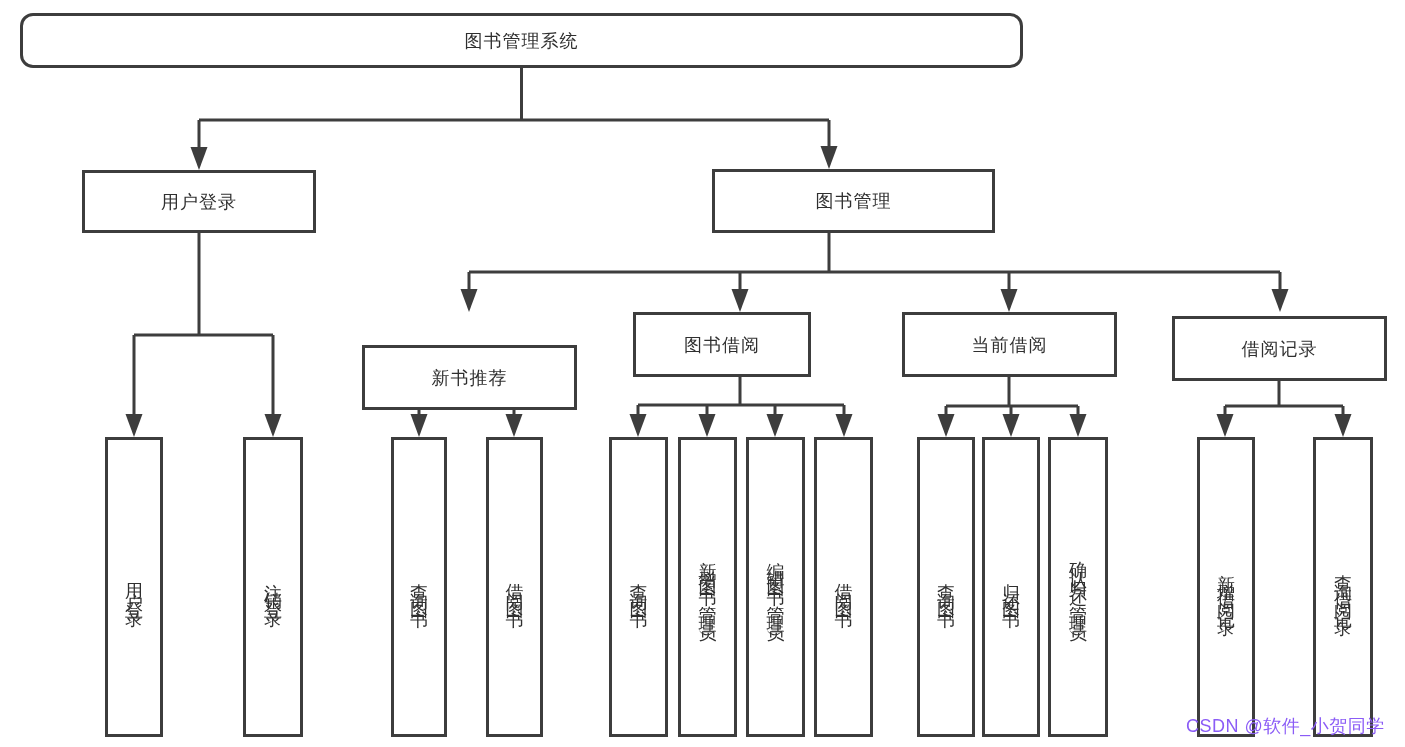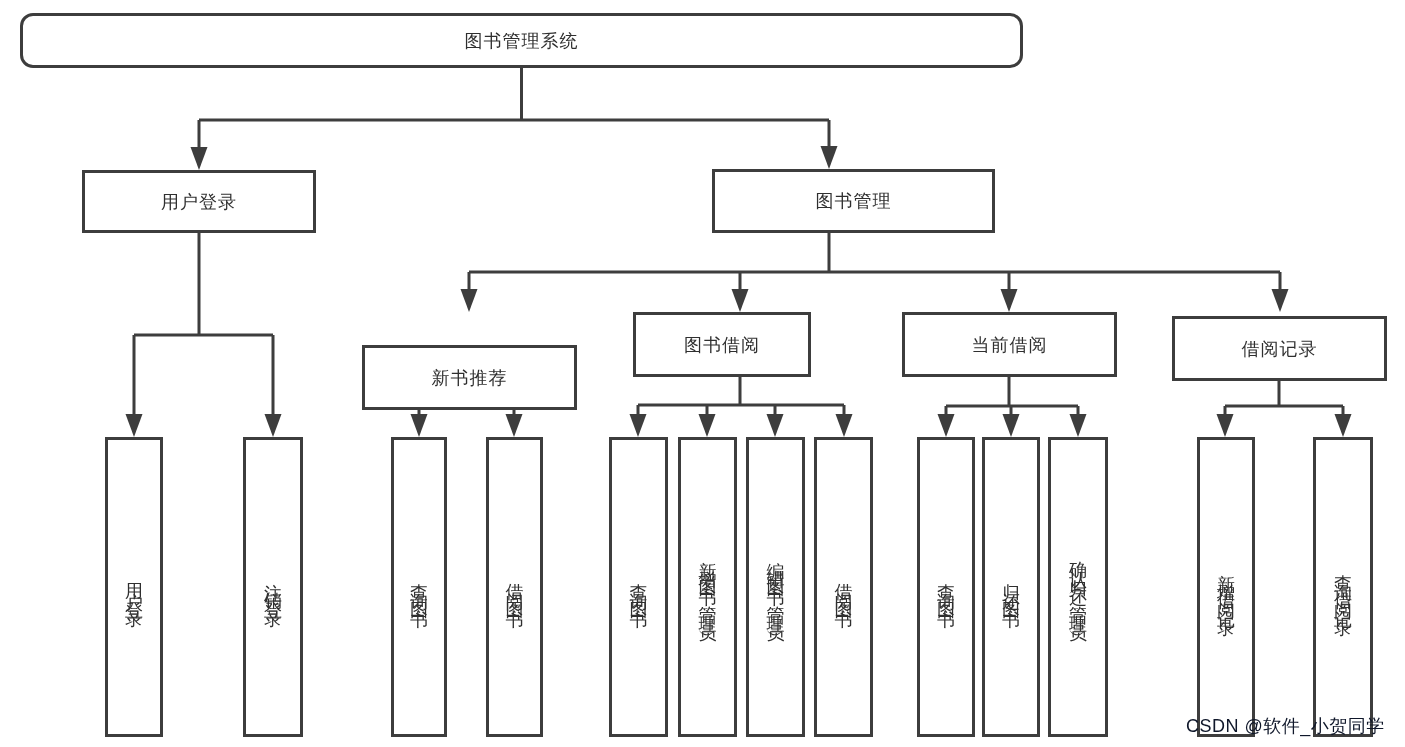--- a/index.html
+++ b/index.html
@@ -23,7 +23,7 @@
   }
   .watermark{
     position:absolute;left:1186px;top:714px;z-index:5;
-    font-size:18px;color:#0f172a;letter-spacing:0.5px;white-space:nowrap;
+    font-size:18px;color:#8b5cf6;letter-spacing:0.5px;white-space:nowrap;
   }
 </style>
 </head>

